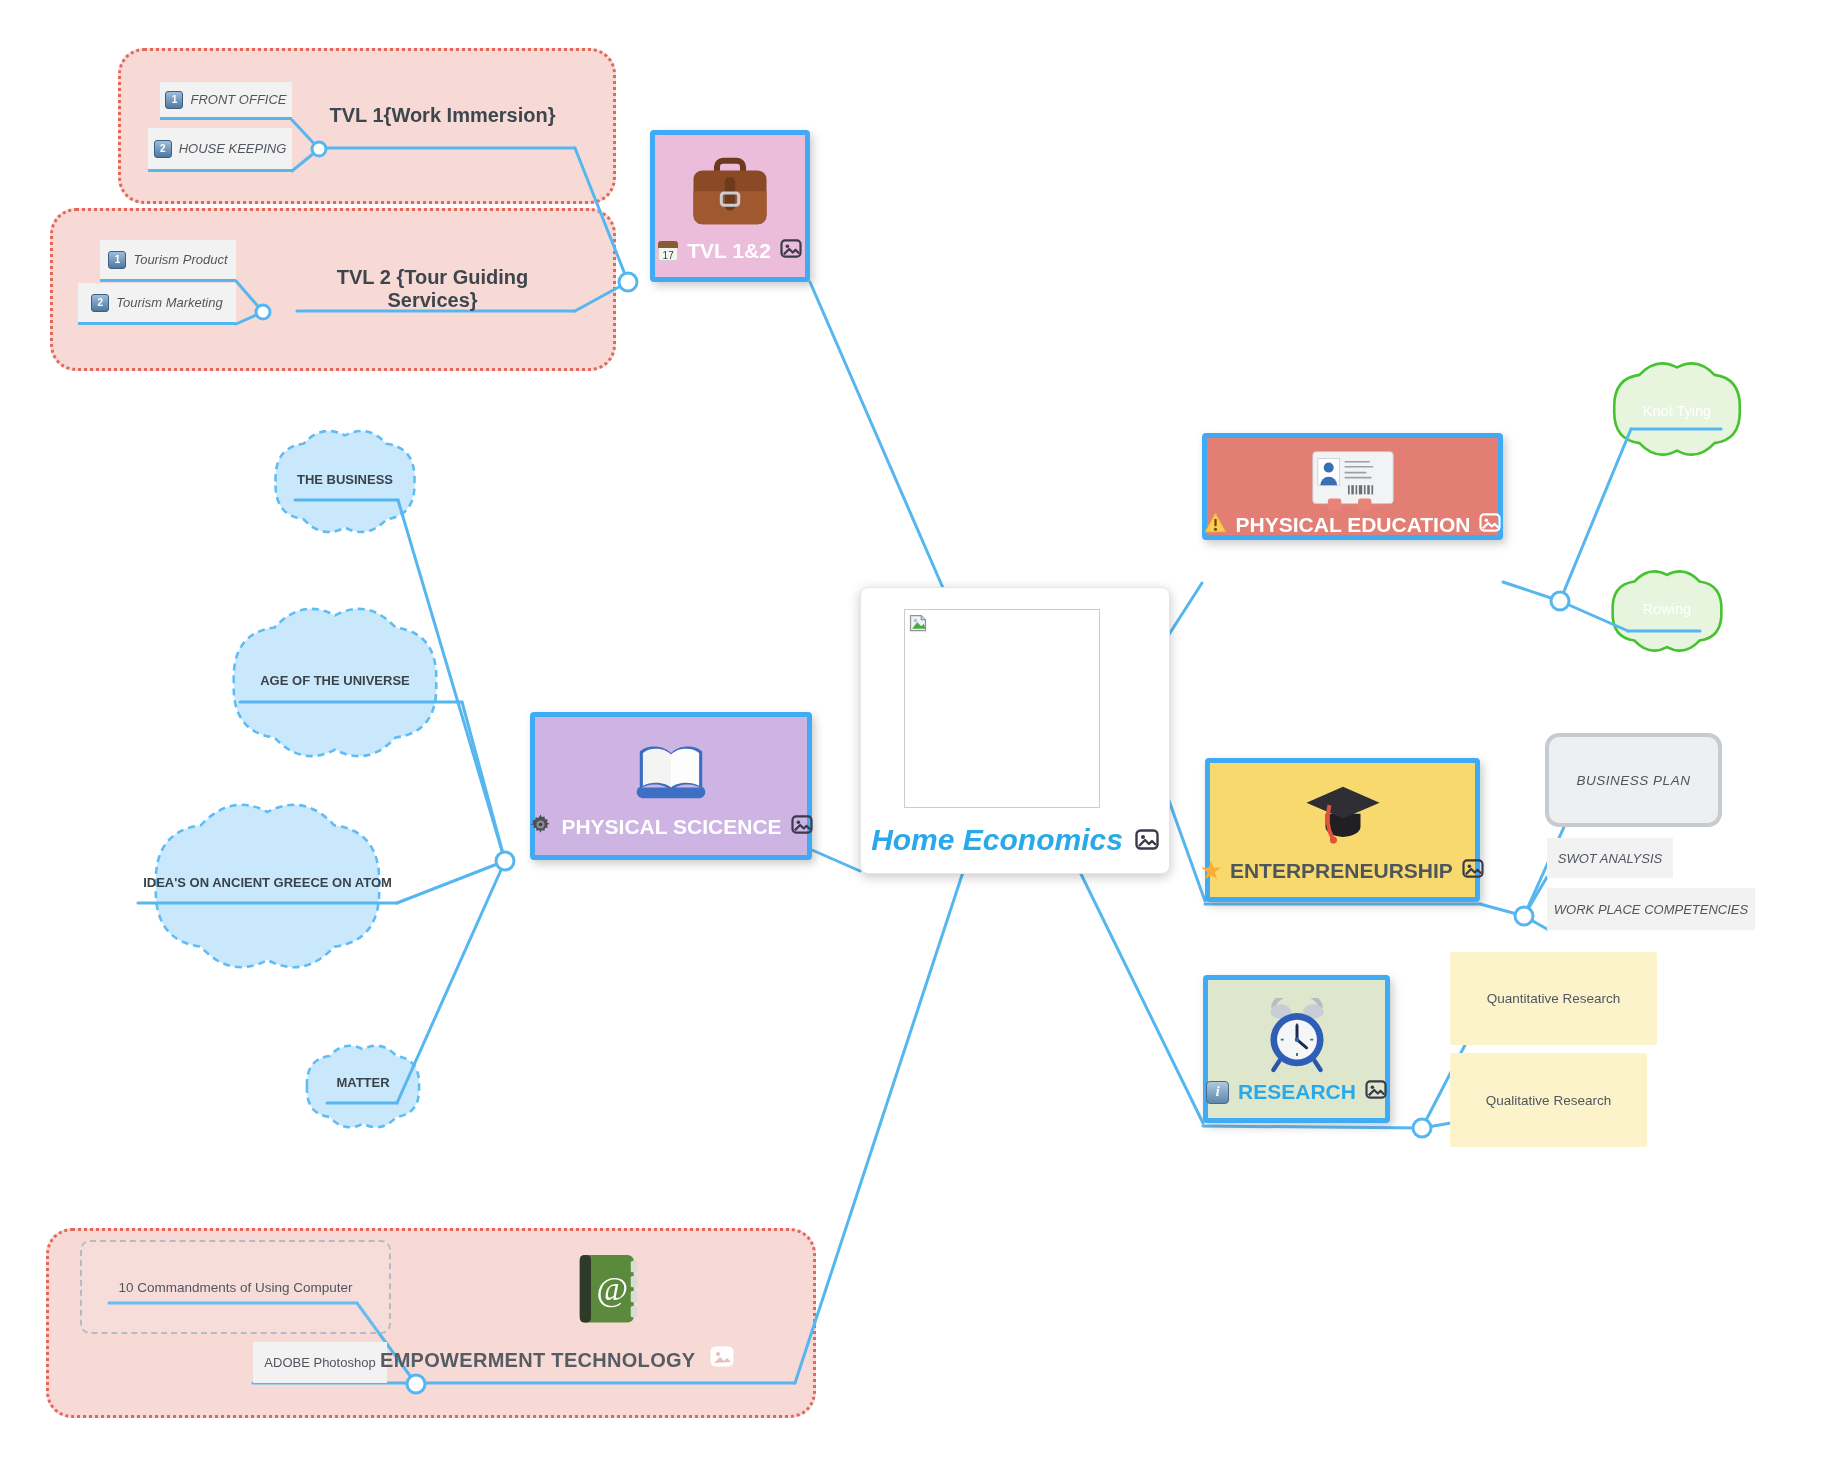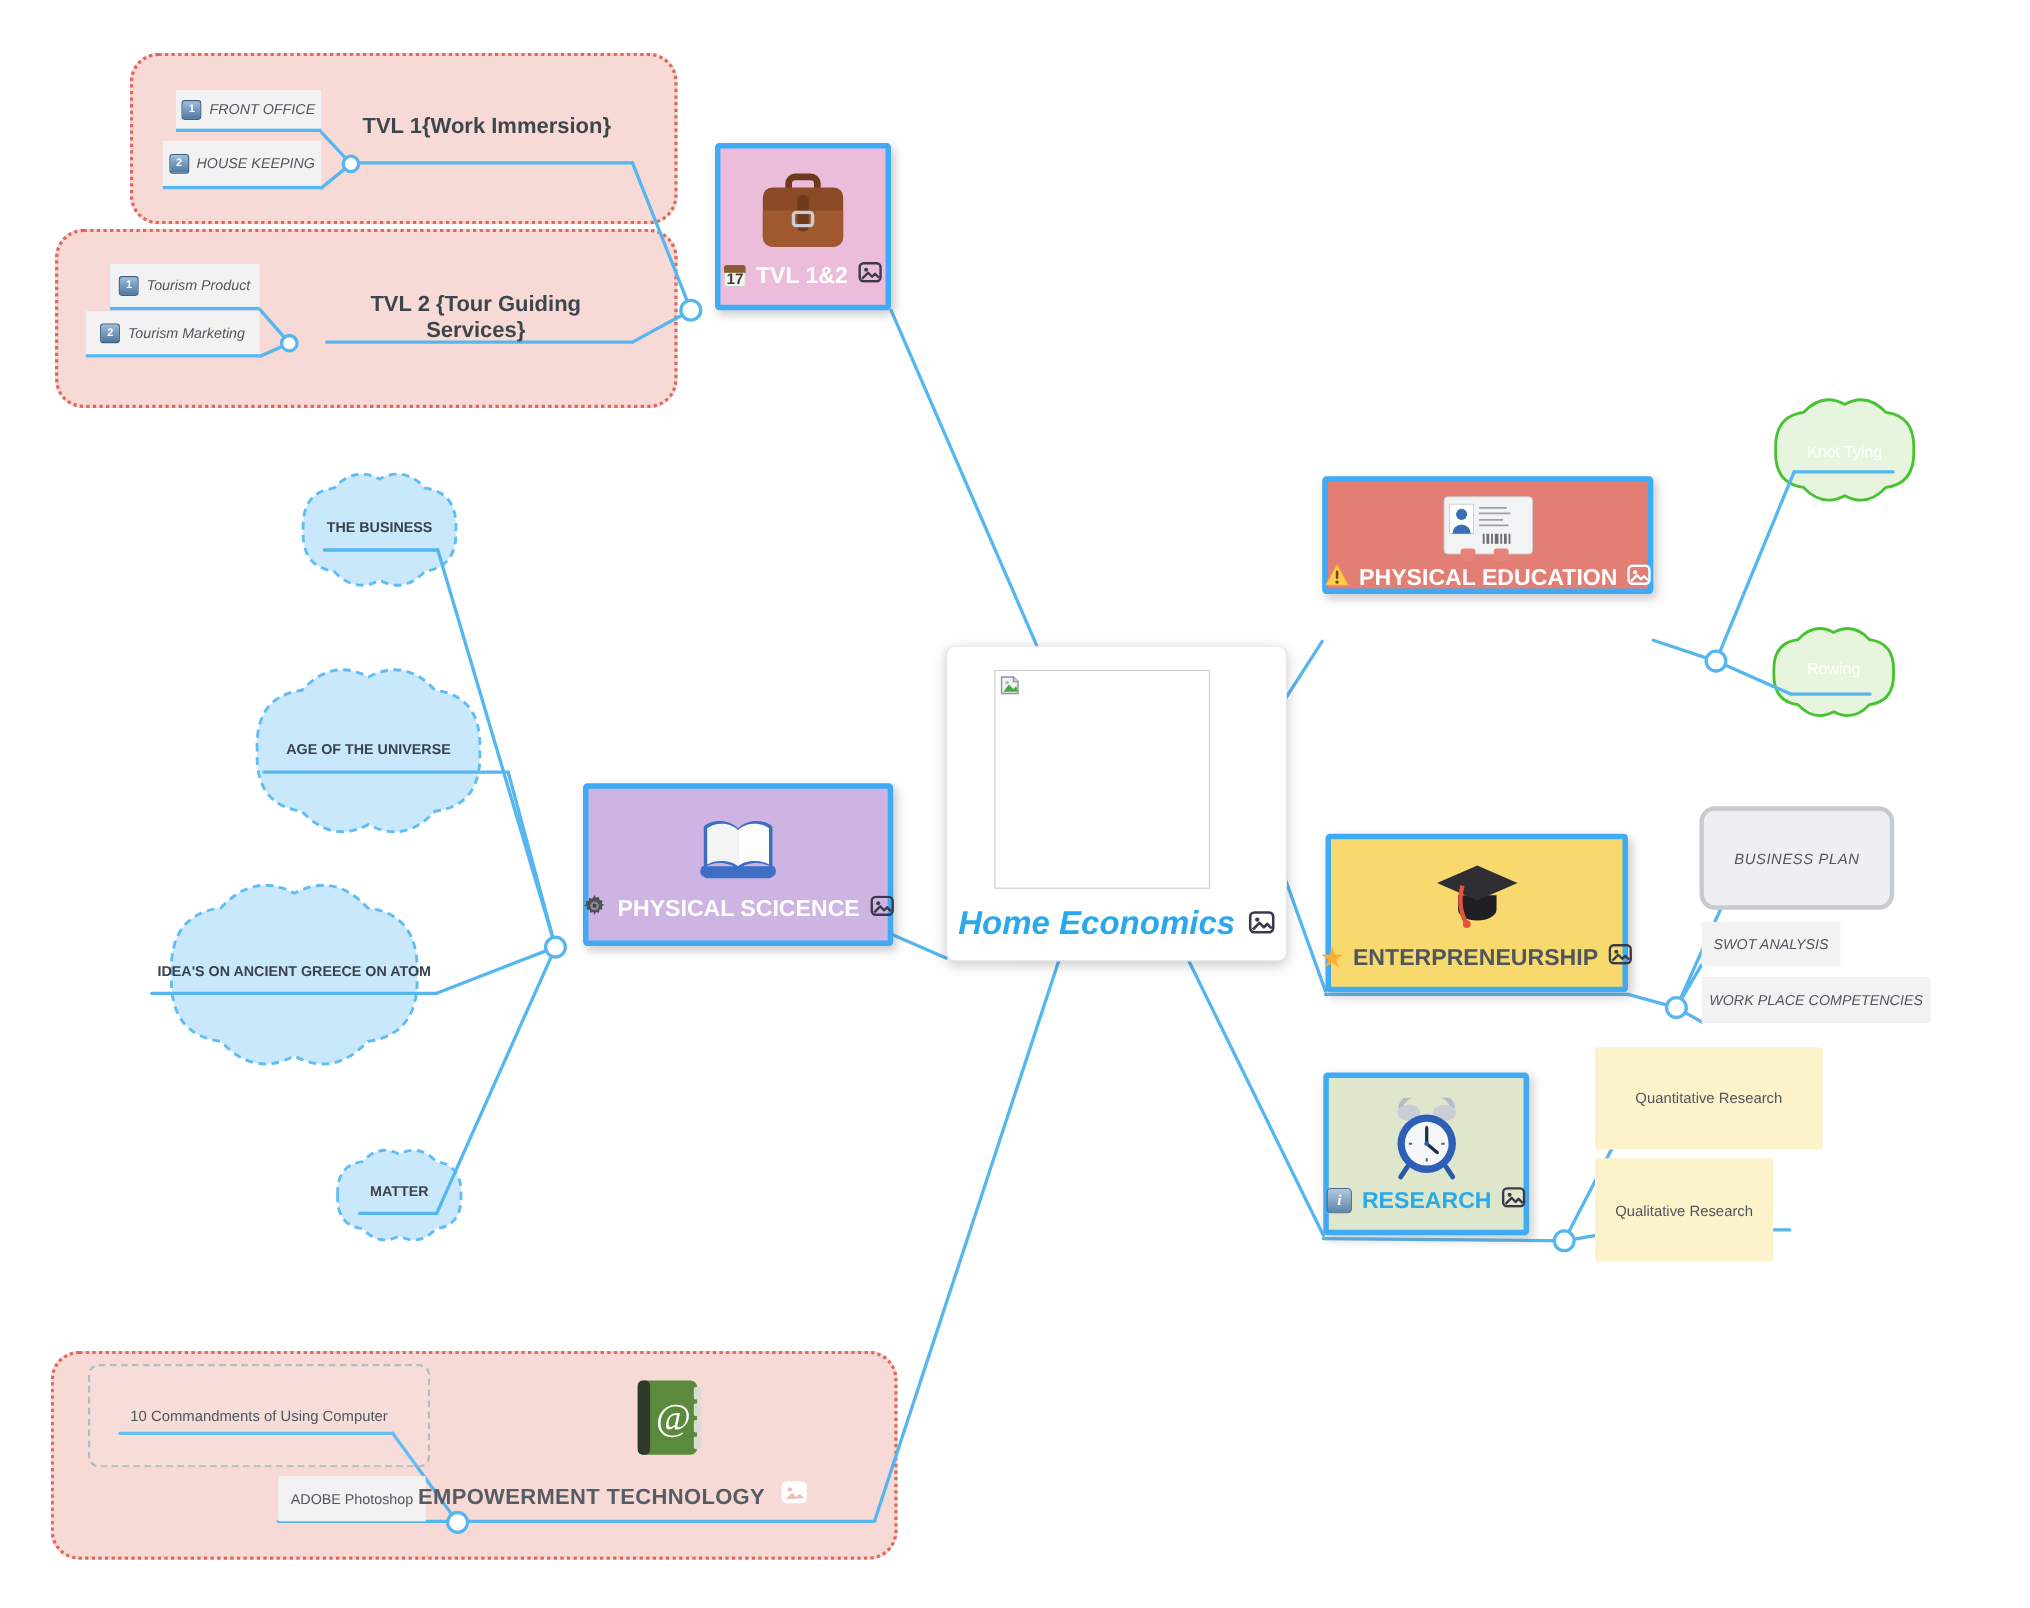--- a/index.html
+++ b/index.html
@@ -23,7 +23,7 @@
           border-radius:3px;background:linear-gradient(#9EBEDC,#4E779F);border:1px solid #3D5E80;
           color:#fff;font-size:10px;font-weight:bold;font-style:normal;flex:0 0 auto;}
   .cal{position:relative;width:20px;height:20px;background:#F4F4F1;border-radius:3px;overflow:hidden;
-       display:flex;align-items:flex-end;justify-content:center;font-size:14px;font-weight:bold;
+       display:flex;align-items:flex-end;justify-content:center;font-size:10px;font-weight:normal;
        color:#3E3E3E;box-shadow:0 0 0 1px rgba(0,0,0,.15) inset;}
   .cal::before{content:"";position:absolute;top:0;left:0;right:0;height:7px;background:#8A5A33;}
   .info-badge{display:inline-flex;align-items:center;justify-content:center;width:21px;height:21px;

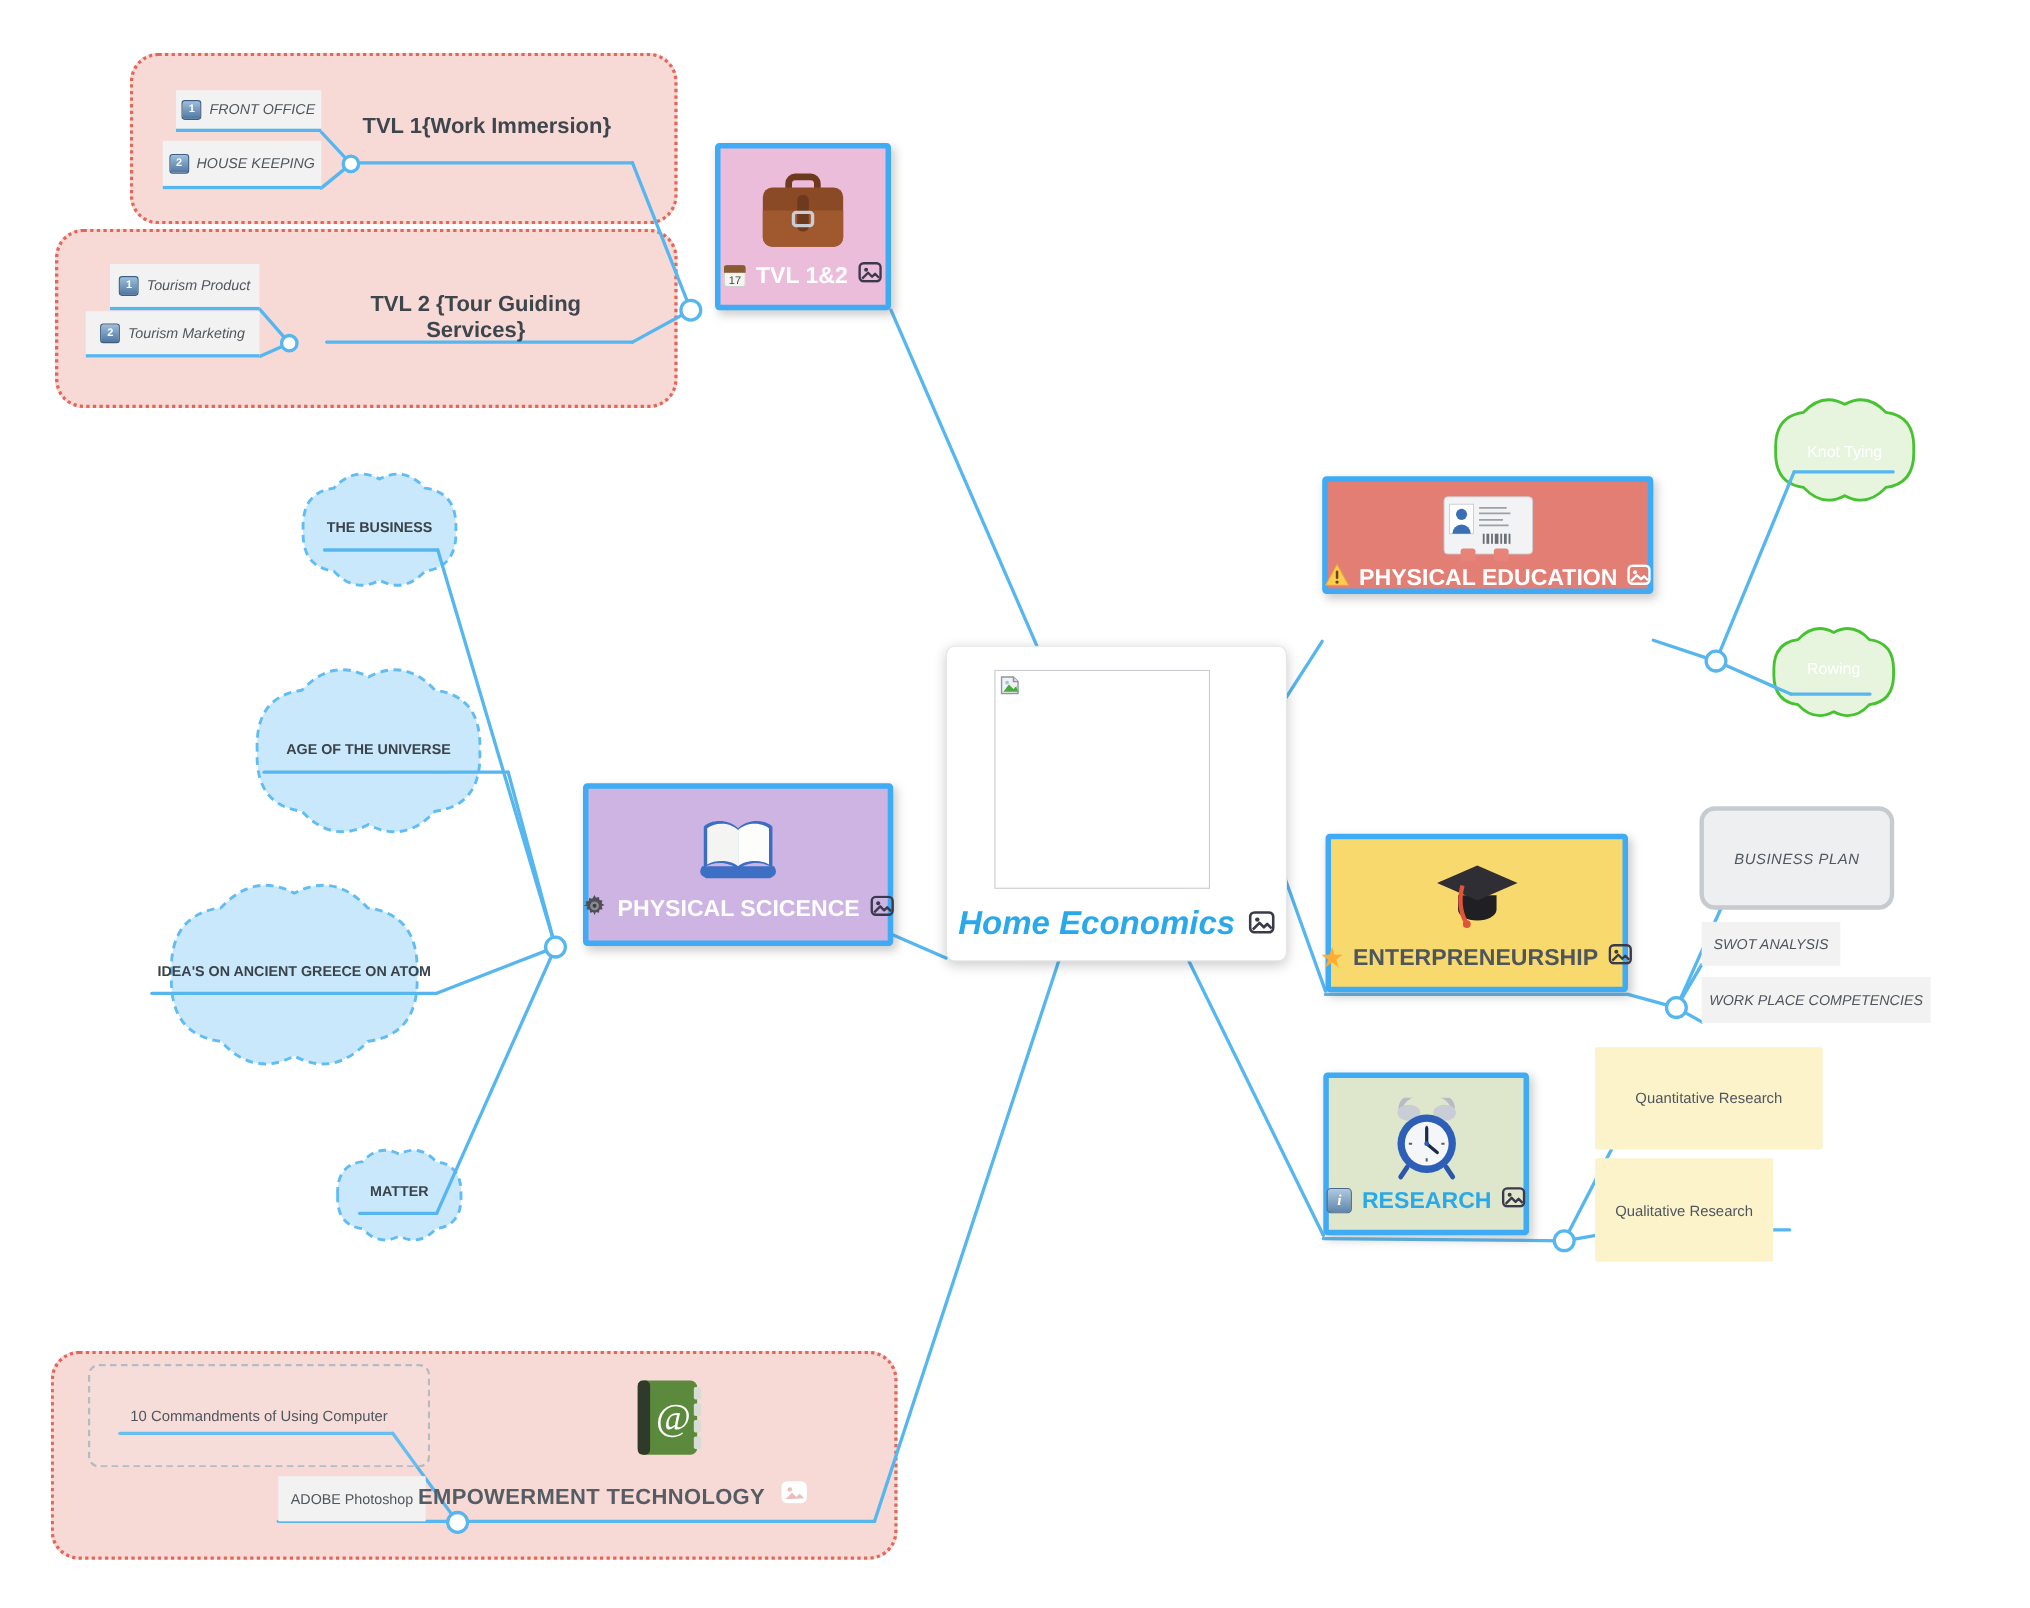--- a/index.html
+++ b/index.html
@@ -306,7 +306,7 @@
   </div>
 
   <div class="leaf-yellow" style="left:1450px;top:952px;width:207px;height:93px;">Quantitative Research</div>
-  <div class="leaf-yellow" style="left:1450px;top:1053px;width:162px;height:94px;">Qualitative Research</div>
+  <div class="leaf-yellow" style="left:1450px;top:1053px;width:197px;height:94px;">Qualitative Research</div>
 
   <div class="bignode" style="left:530px;top:712px;width:282px;height:148px;background:#CDB4E3;">
     <div class="node-img">

